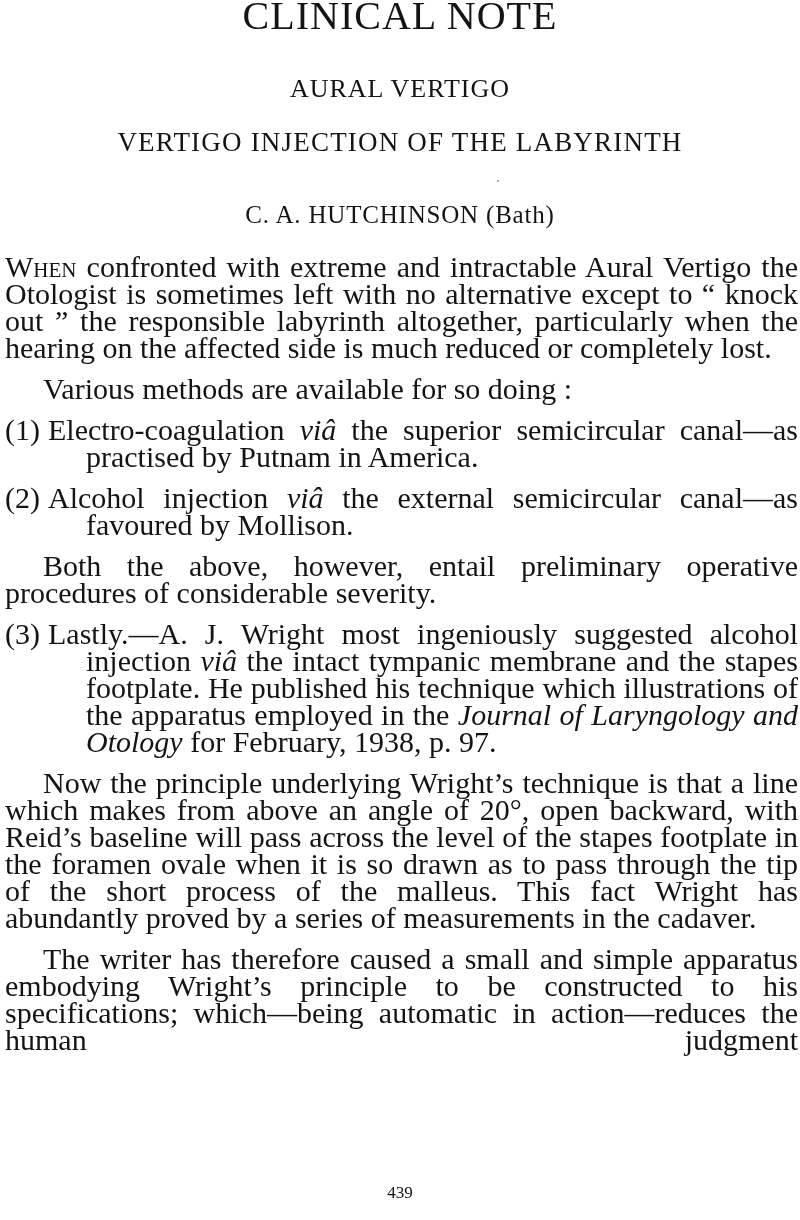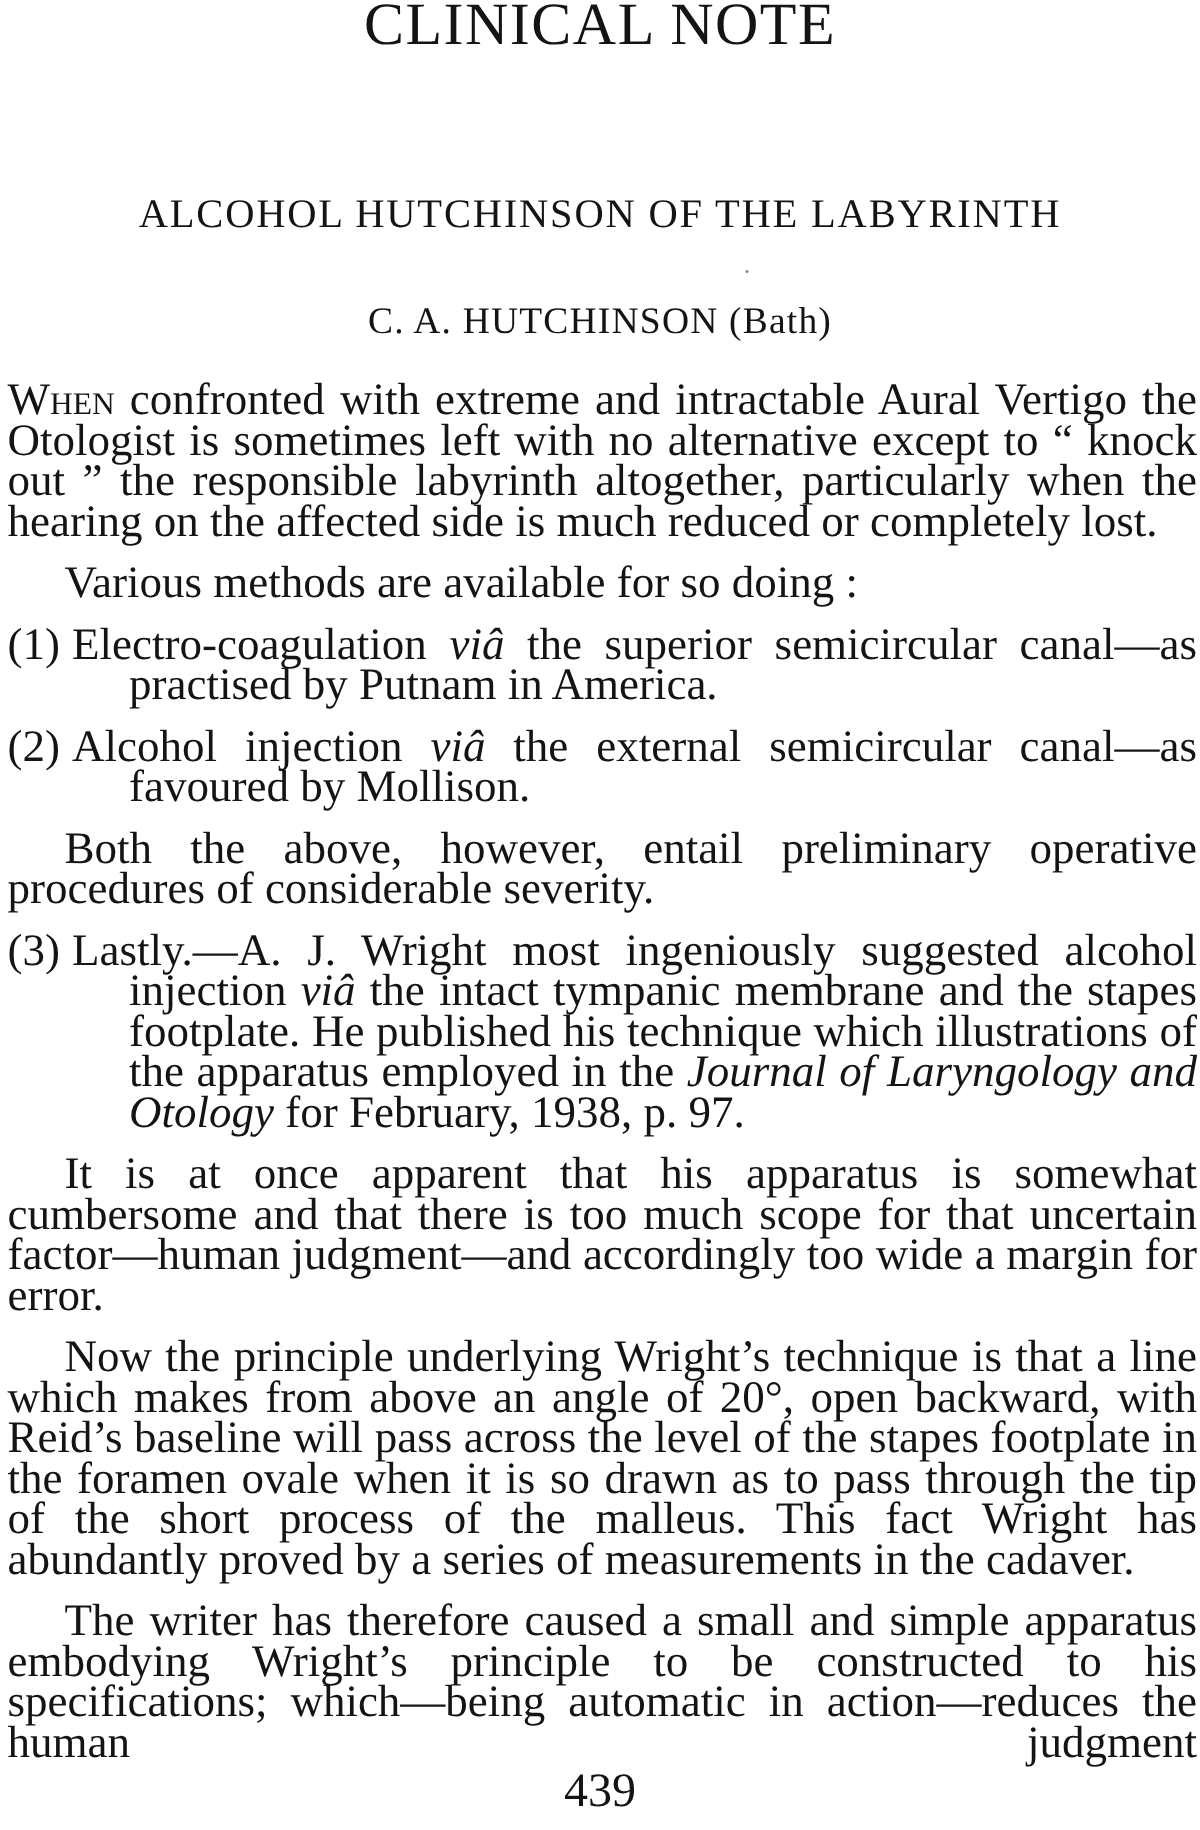--- a/index.html
+++ b/index.html
@@ -114,6 +114,7 @@
 <div class="page">
 
   <h1 class="title t-main">CLINICAL NOTE</h1>
+  <h2 class="title t-sub1">AURAL VERTIGO</h2>
   <h2 class="title t-sub2">ALCOHOL HUTCHINSON OF THE LABYRINTH</h2>
   <div class="stray-dot"></div>
   <div class="title t-author">C. A. HUTCHINSON (Bath)</div>

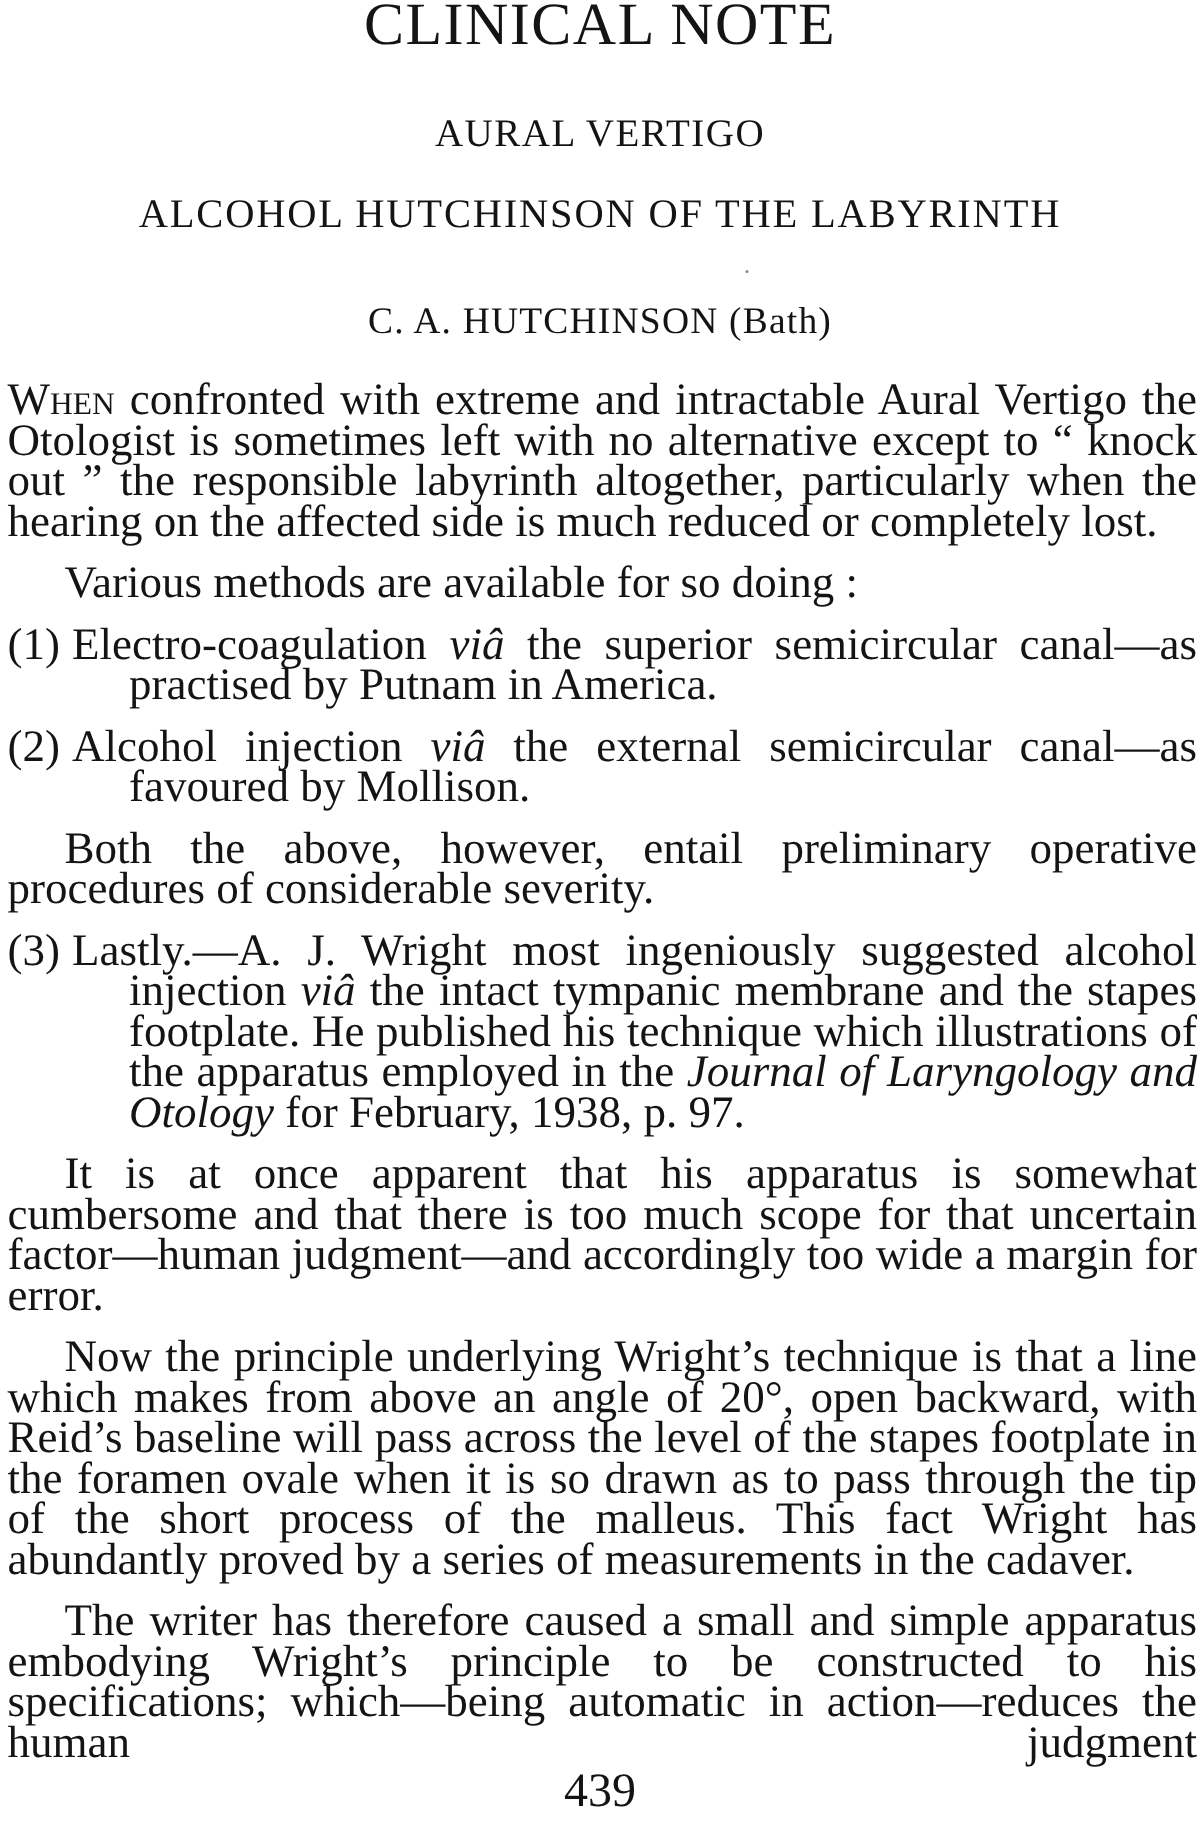--- a/index.html
+++ b/index.html
@@ -115,7 +115,7 @@
 
   <h1 class="title t-main">CLINICAL NOTE</h1>
   <h2 class="title t-sub1">AURAL VERTIGO</h2>
-  <h2 class="title t-sub2">ALCOHOL HUTCHINSON OF THE LABYRINTH</h2>
+  <h2 class="title t-sub2">VERTIGO INJECTION OF THE LABYRINTH</h2>
   <div class="stray-dot"></div>
   <div class="title t-author">C. A. HUTCHINSON (Bath)</div>
 

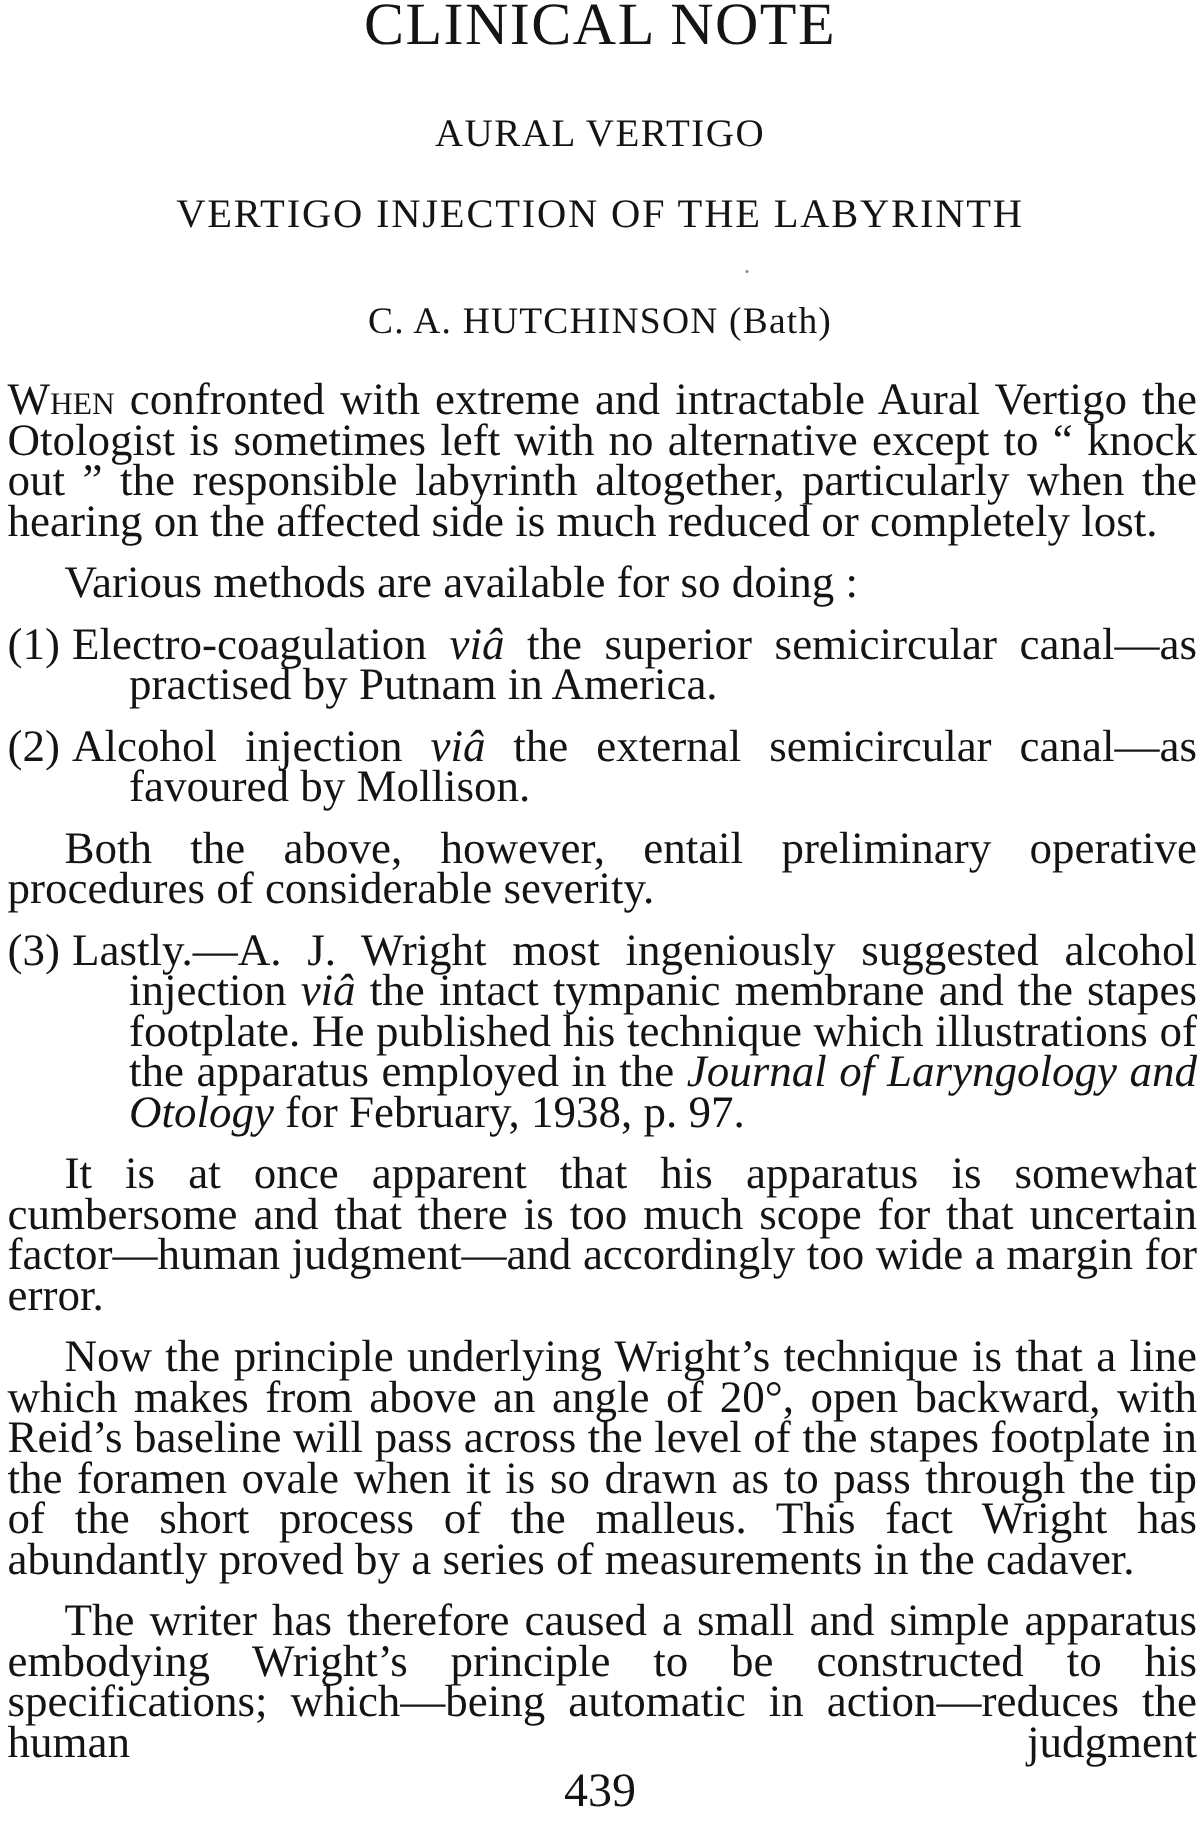--- a/index.html
+++ b/index.html
@@ -133,7 +133,6 @@
 
     <p class="list-item gap"><span class="marker">(3)</span><span>Lastly.—A. J. Wright most ingeniously suggested alcohol injection </span><em>viâ</em><span> the intact tympanic membrane and the stapes footplate.  He published his technique which illustrations of the apparatus employed in the </span><em>Journal of Laryngology and Otology</em><span> for February, 1938, p. 97.</span></p>
 
-    <p class="indent gap">It is at once apparent that his apparatus is somewhat cumbersome and that there is too much scope for that uncertain factor—human judgment—and accordingly too wide a margin for error.</p>
 
     <p class="indent gap">Now the principle underlying Wright’s technique is that a line which makes from above an angle of 20°, open backward, with Reid’s baseline will pass across the level of the stapes footplate in the foramen ovale when it is so drawn as to pass through the tip of the short process of the malleus.  This fact Wright has abundantly proved by a series of measurements in the cadaver.</p>
 

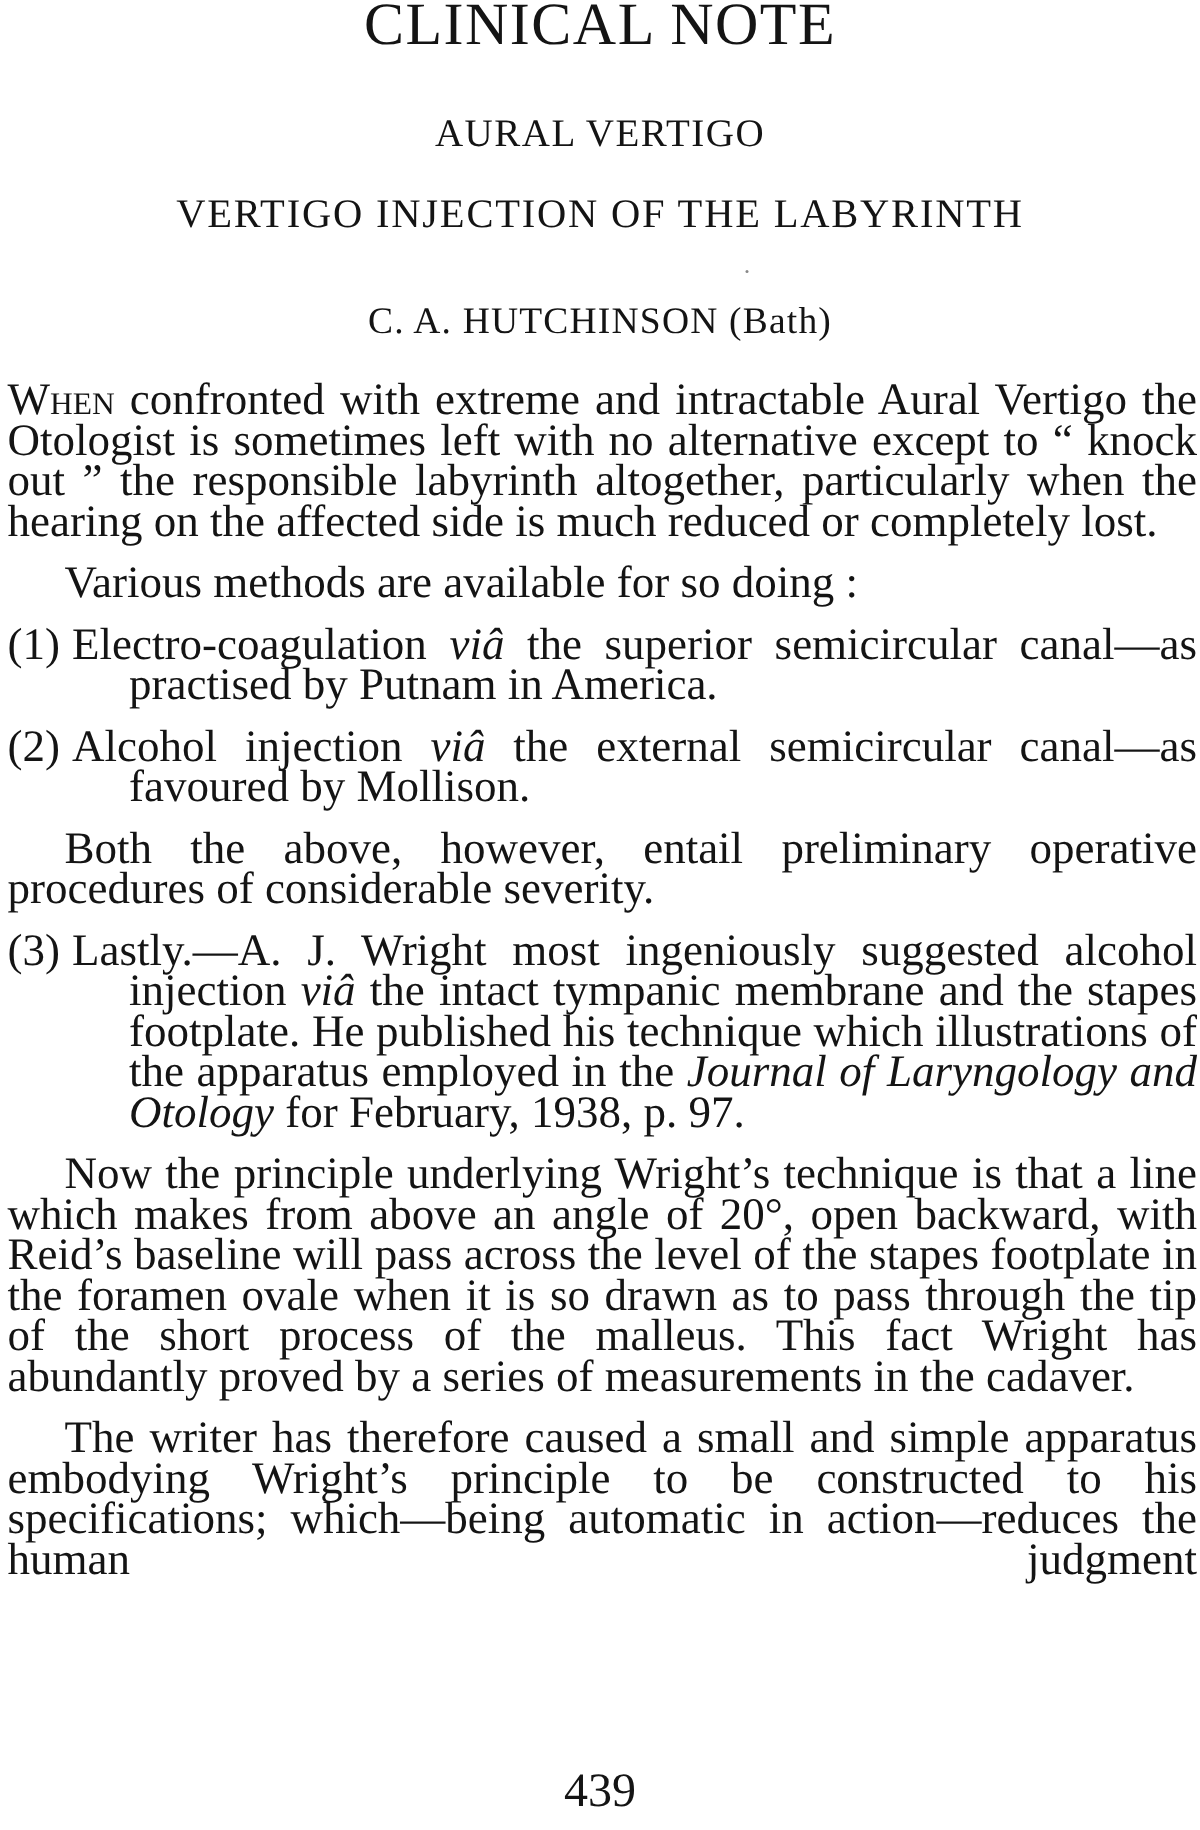--- a/index.html
+++ b/index.html
@@ -104,7 +104,7 @@
       width: 800px;
       top: 1178px;
       text-align: center;
-      font-size: 32px;
+      font-size: 17px;
       line-height: 30px;
     }
   </style>

